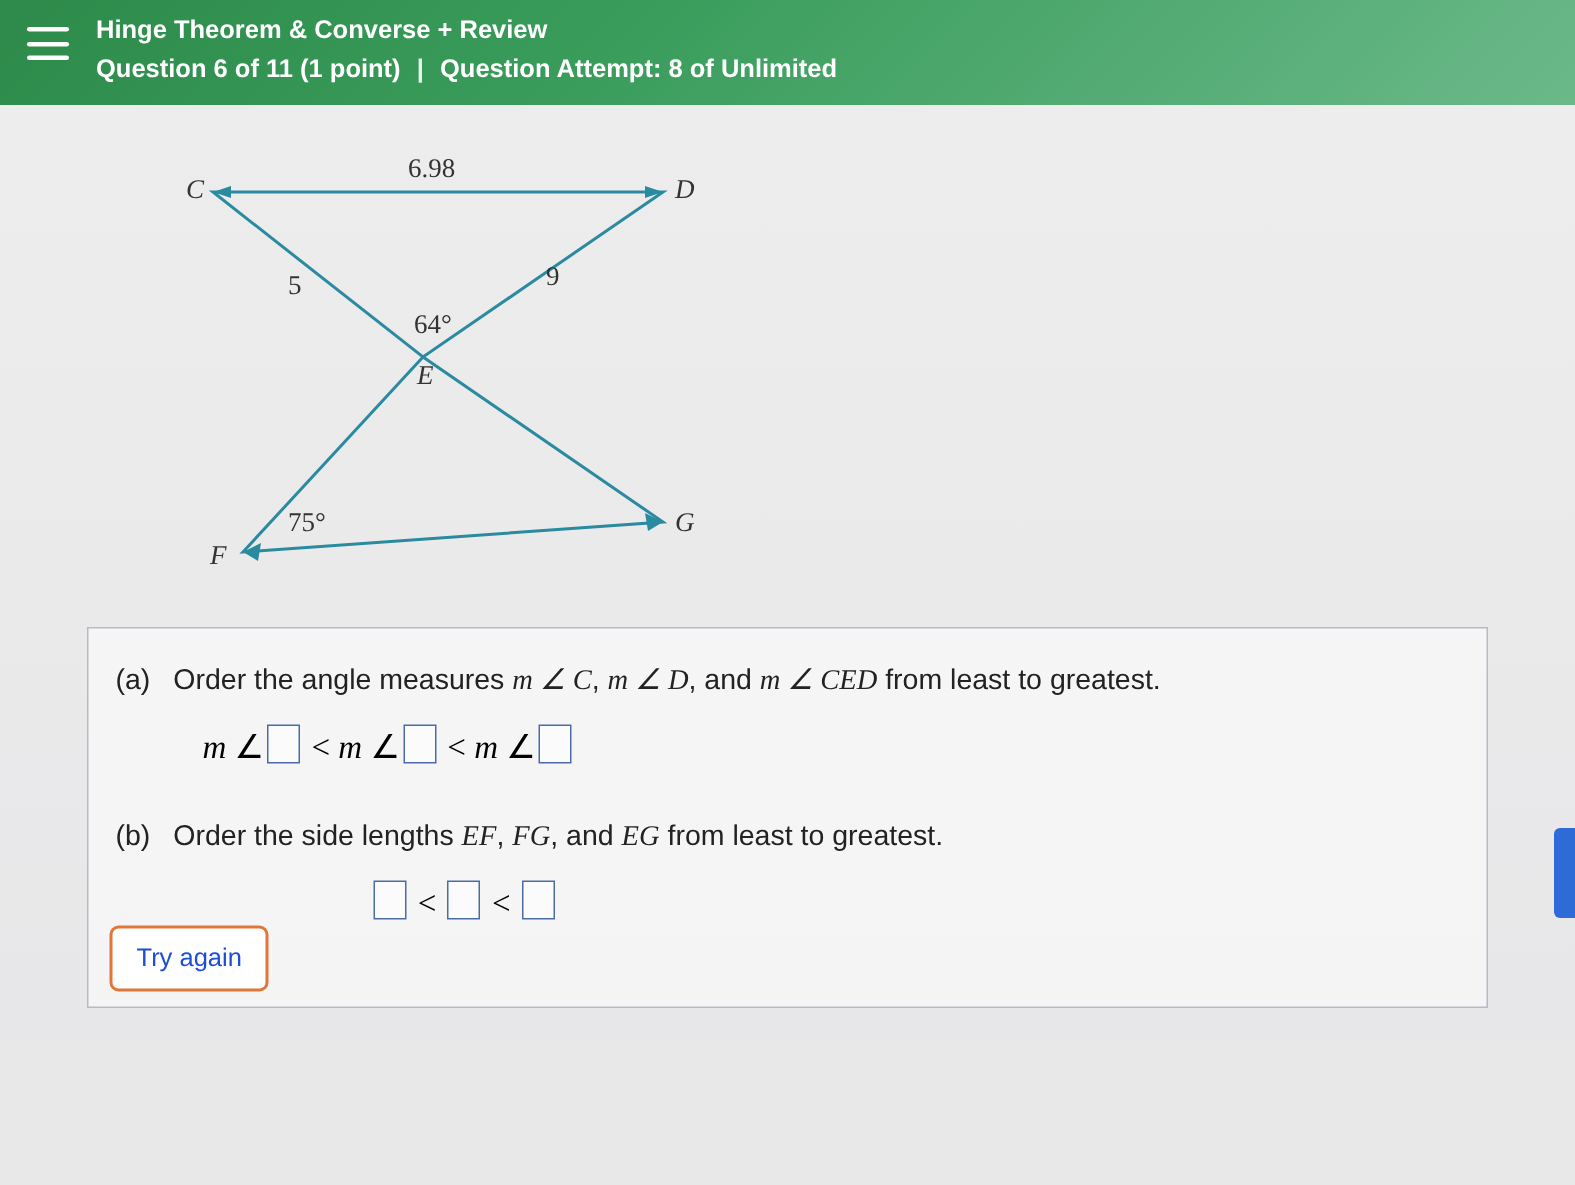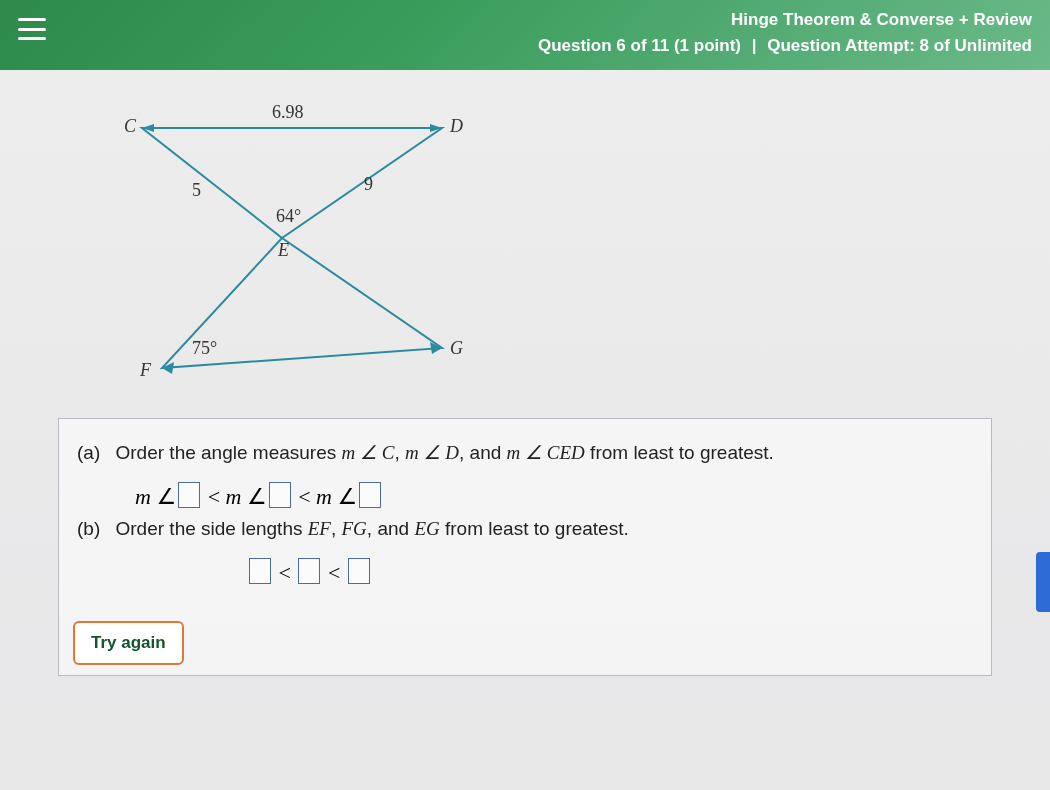--- a/index.html
+++ b/index.html
@@ -34,7 +34,7 @@
     background: #fff;
     border-radius: 2px;
   }
-  .header-text { flex: 1; text-align: right; }
+  .header-text { flex: 1; }
   .header-title { font-size: 17px; font-weight: 600; margin-bottom: 6px; }
   .header-sub { font-size: 17px; font-weight: 600; }
   .header-sub .sep { margin: 0 6px; opacity: .9; }

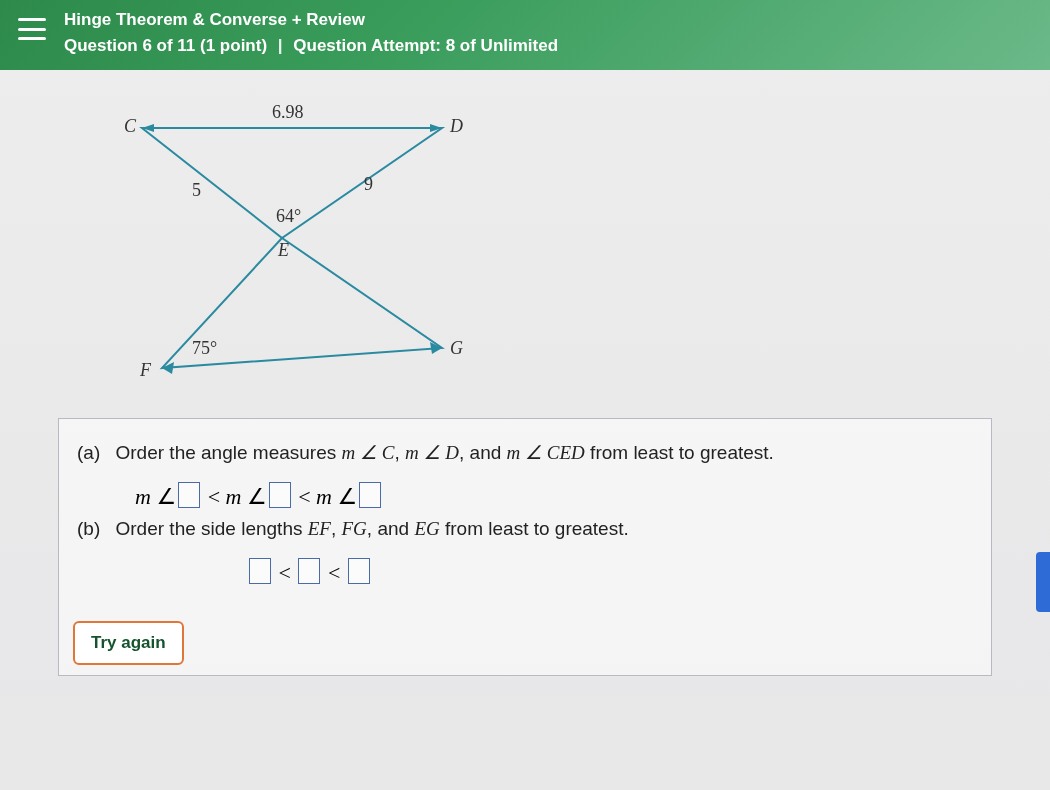--- a/index.html
+++ b/index.html
@@ -52,7 +52,7 @@
     border: 1px solid #b9b9c4;
     background: rgba(255,255,255,.55);
     margin: 0 18px 0 0;
-    padding: 22px 18px 85px 18px;
+    padding: 22px 18px 52px 18px;
     position: relative;
   }
   .part-row { font-size: 19px; color: #222; margin-bottom: 18px; }

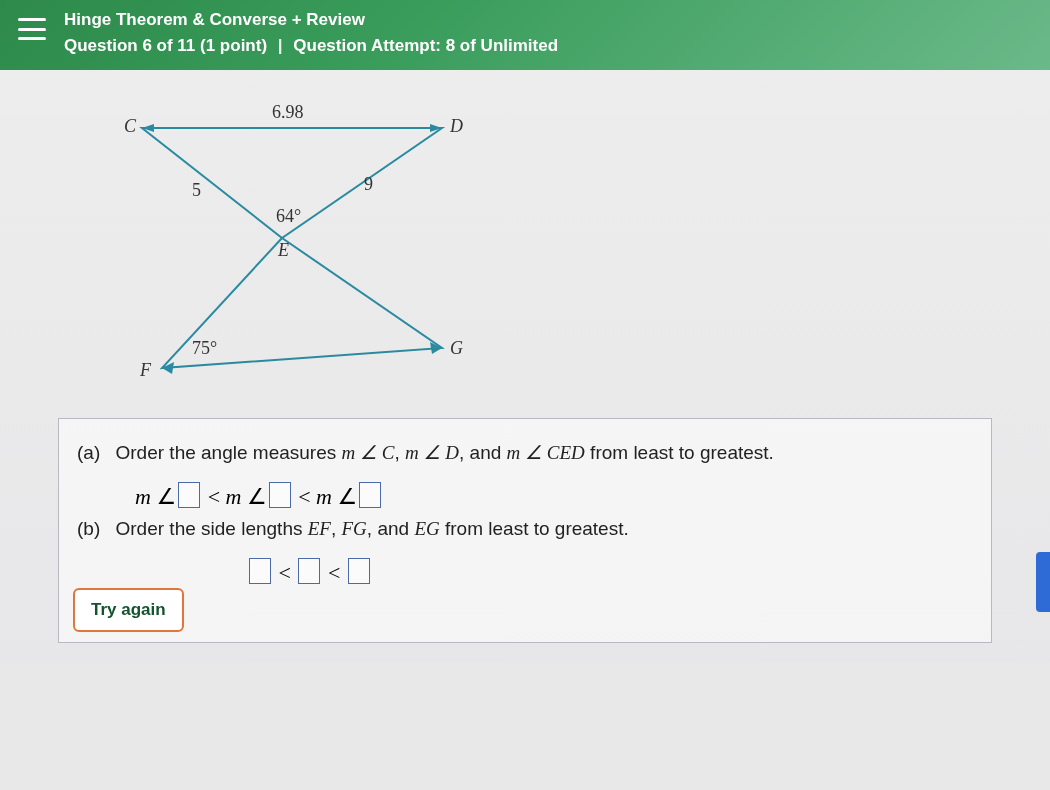--- a/index.html
+++ b/index.html
@@ -58,7 +58,7 @@
   .part-row { font-size: 19px; color: #222; margin-bottom: 18px; }
   .part-label { margin-right: 10px; }
   .math { font-family: "Times New Roman", serif; font-style: italic; }
-  .answer-line { margin-left: 58px; margin-bottom: 8px; font-size: 22px; font-family:"Times New Roman", serif; }
+  .answer-line { margin-left: 58px; margin-bottom: 36px; font-size: 22px; font-family:"Times New Roman", serif; }
   .answer-line .sym { font-style: italic; }
   .slot {
     display:inline-block;

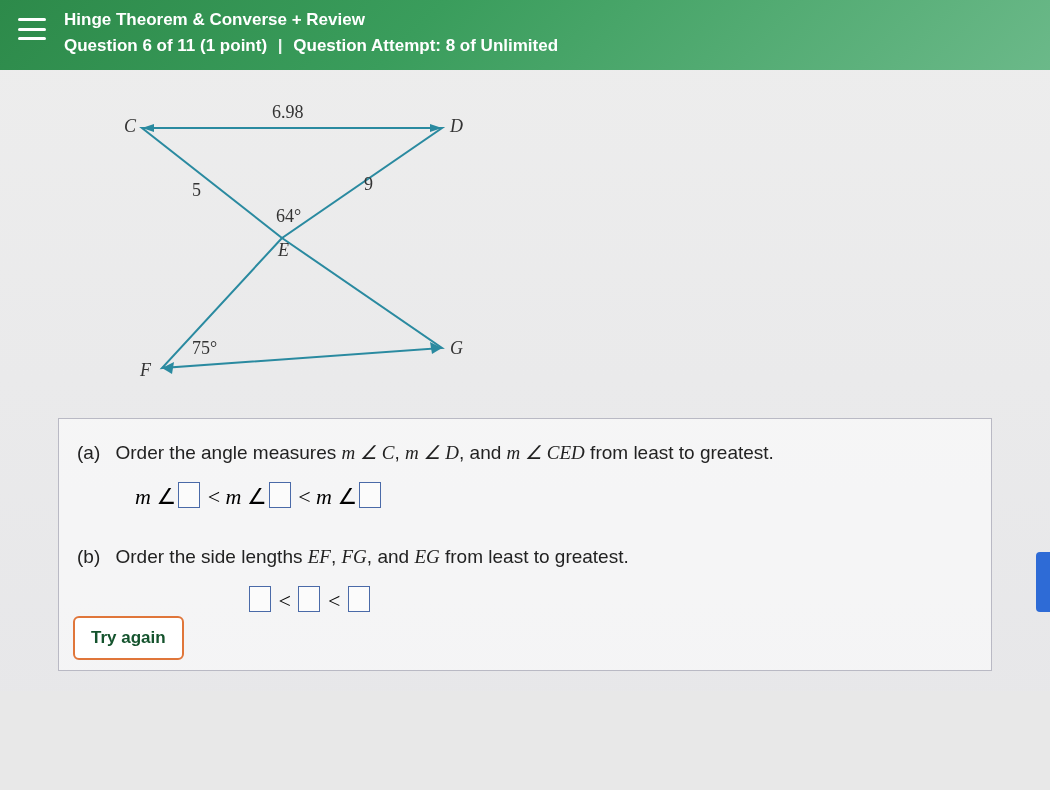--- a/index.html
+++ b/index.html
@@ -78,9 +78,8 @@
     background:#fff;
     padding:10px 16px;
     font-size:17px;
-    color:#14532d;
+    color:#1d4ed8;
     cursor:pointer;
-    font-weight:bold;
   }
   .side-tab{
     position:absolute;

